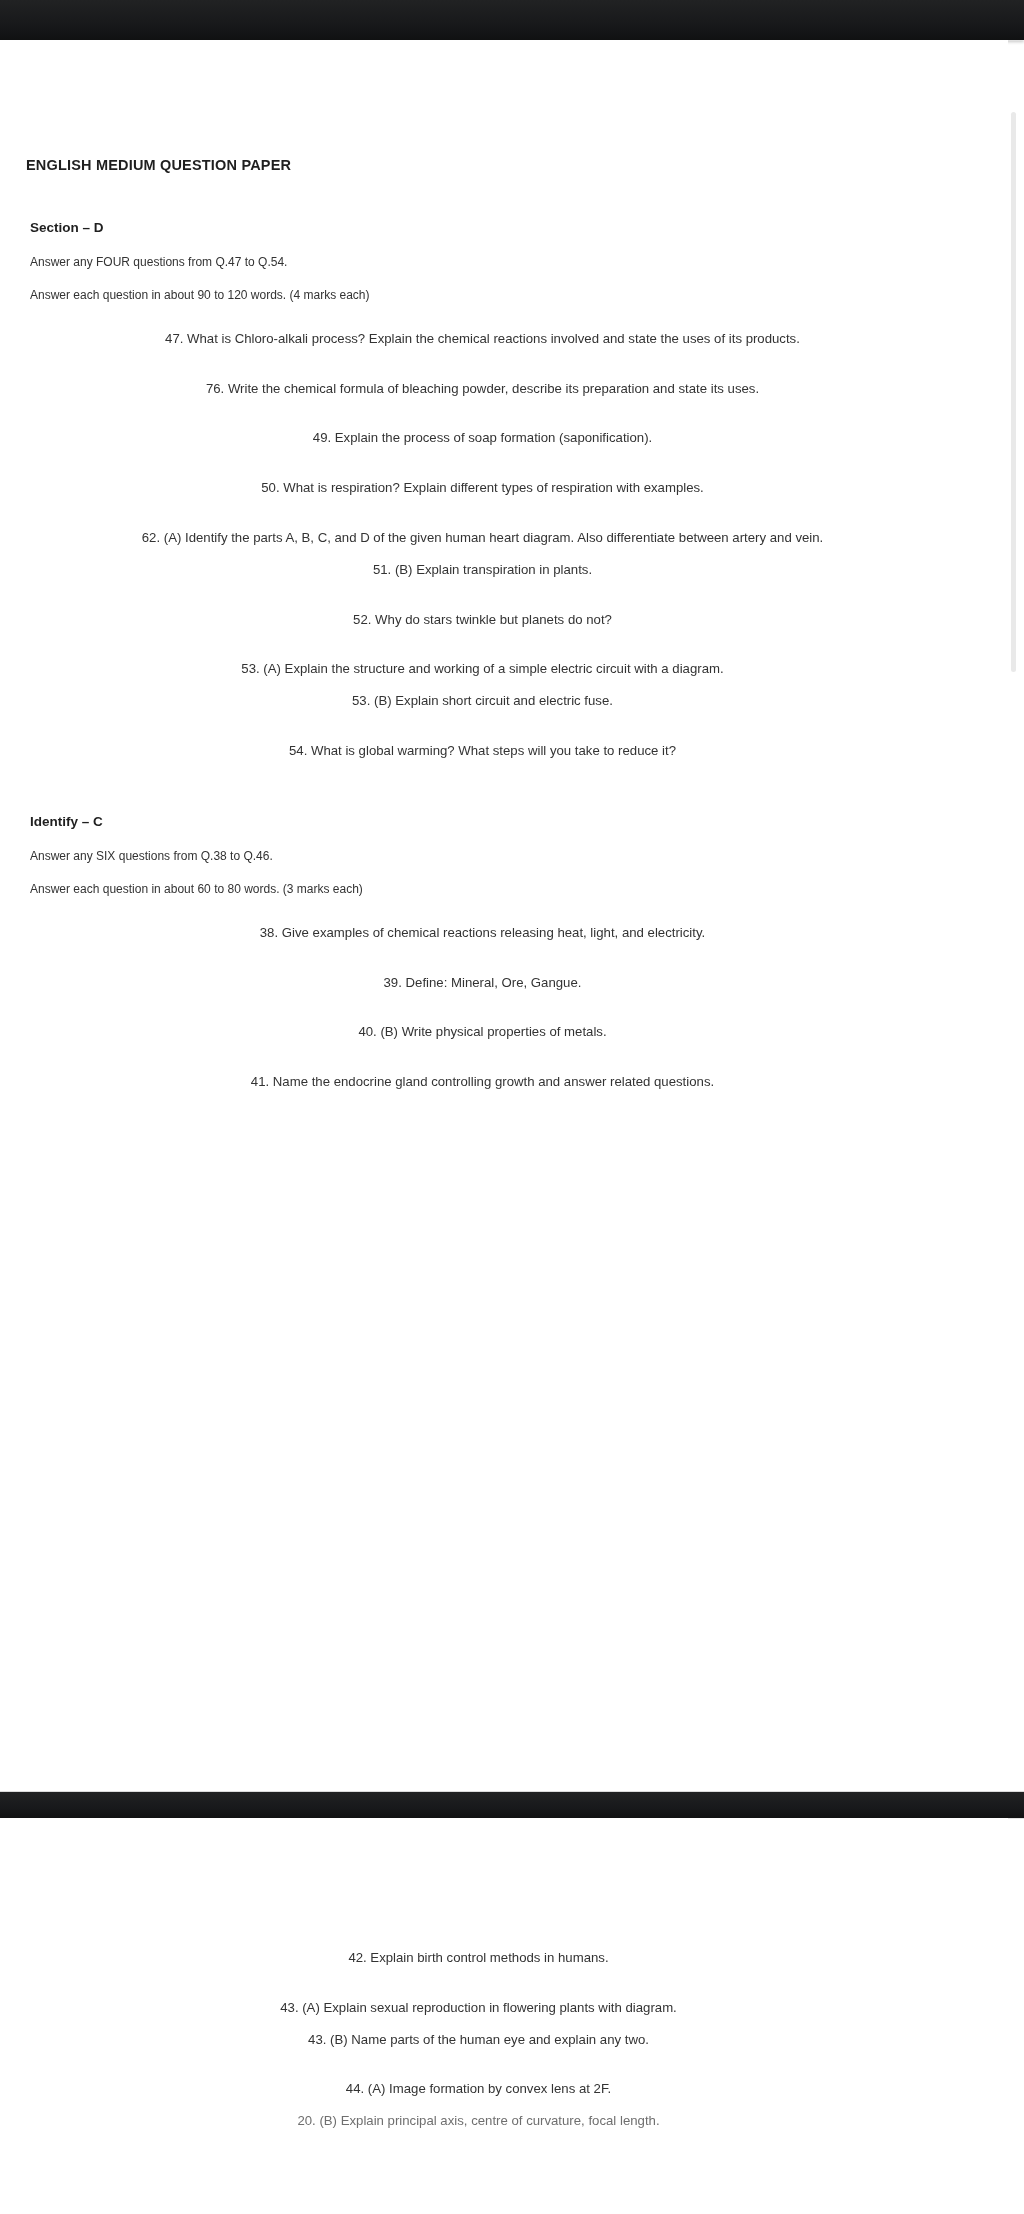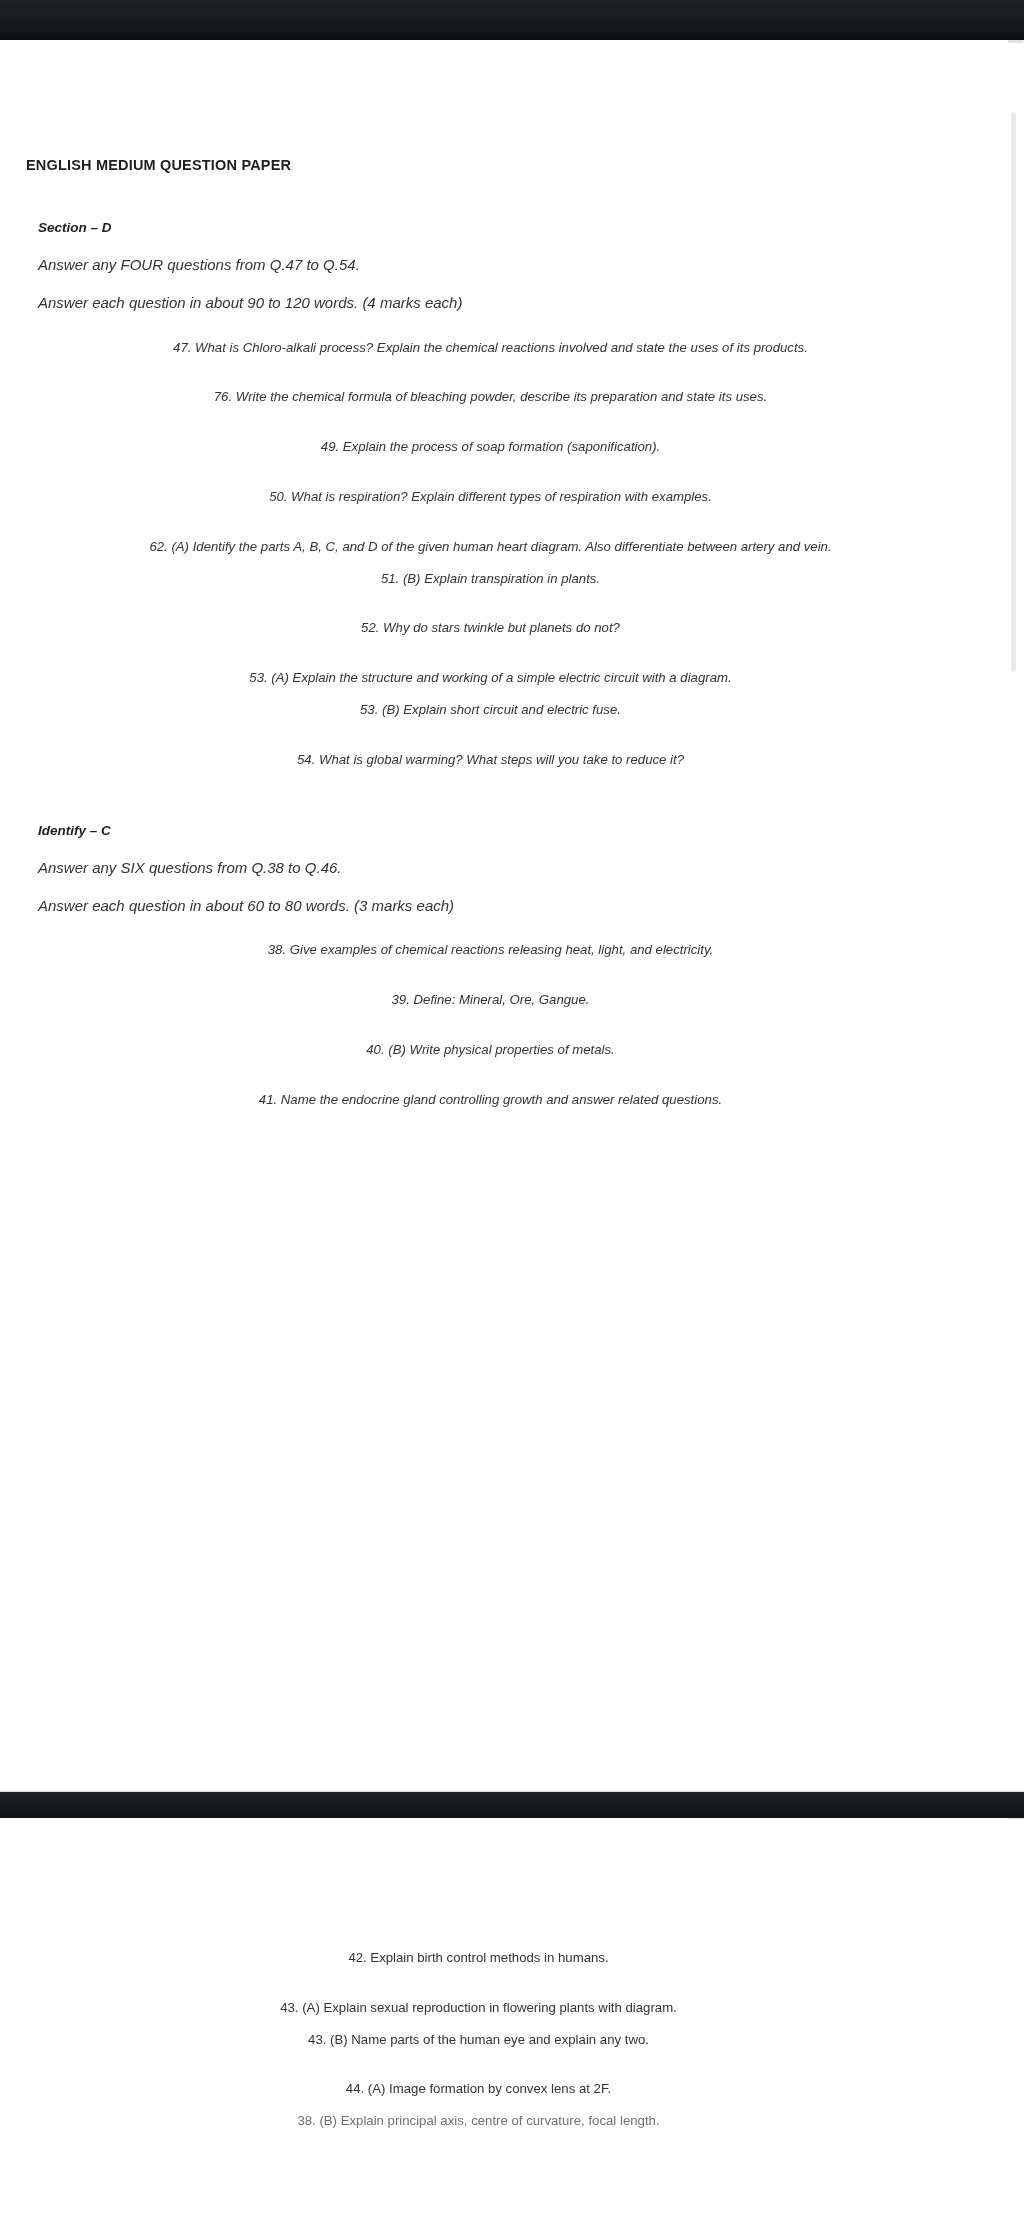--- a/index.html
+++ b/index.html
@@ -76,8 +76,7 @@
   }
 
   .section {
-    margin: 12px;
-    font-style: italic;
+    margin: 4px;
   }
   .section + .section {
     margin-top: 52px;

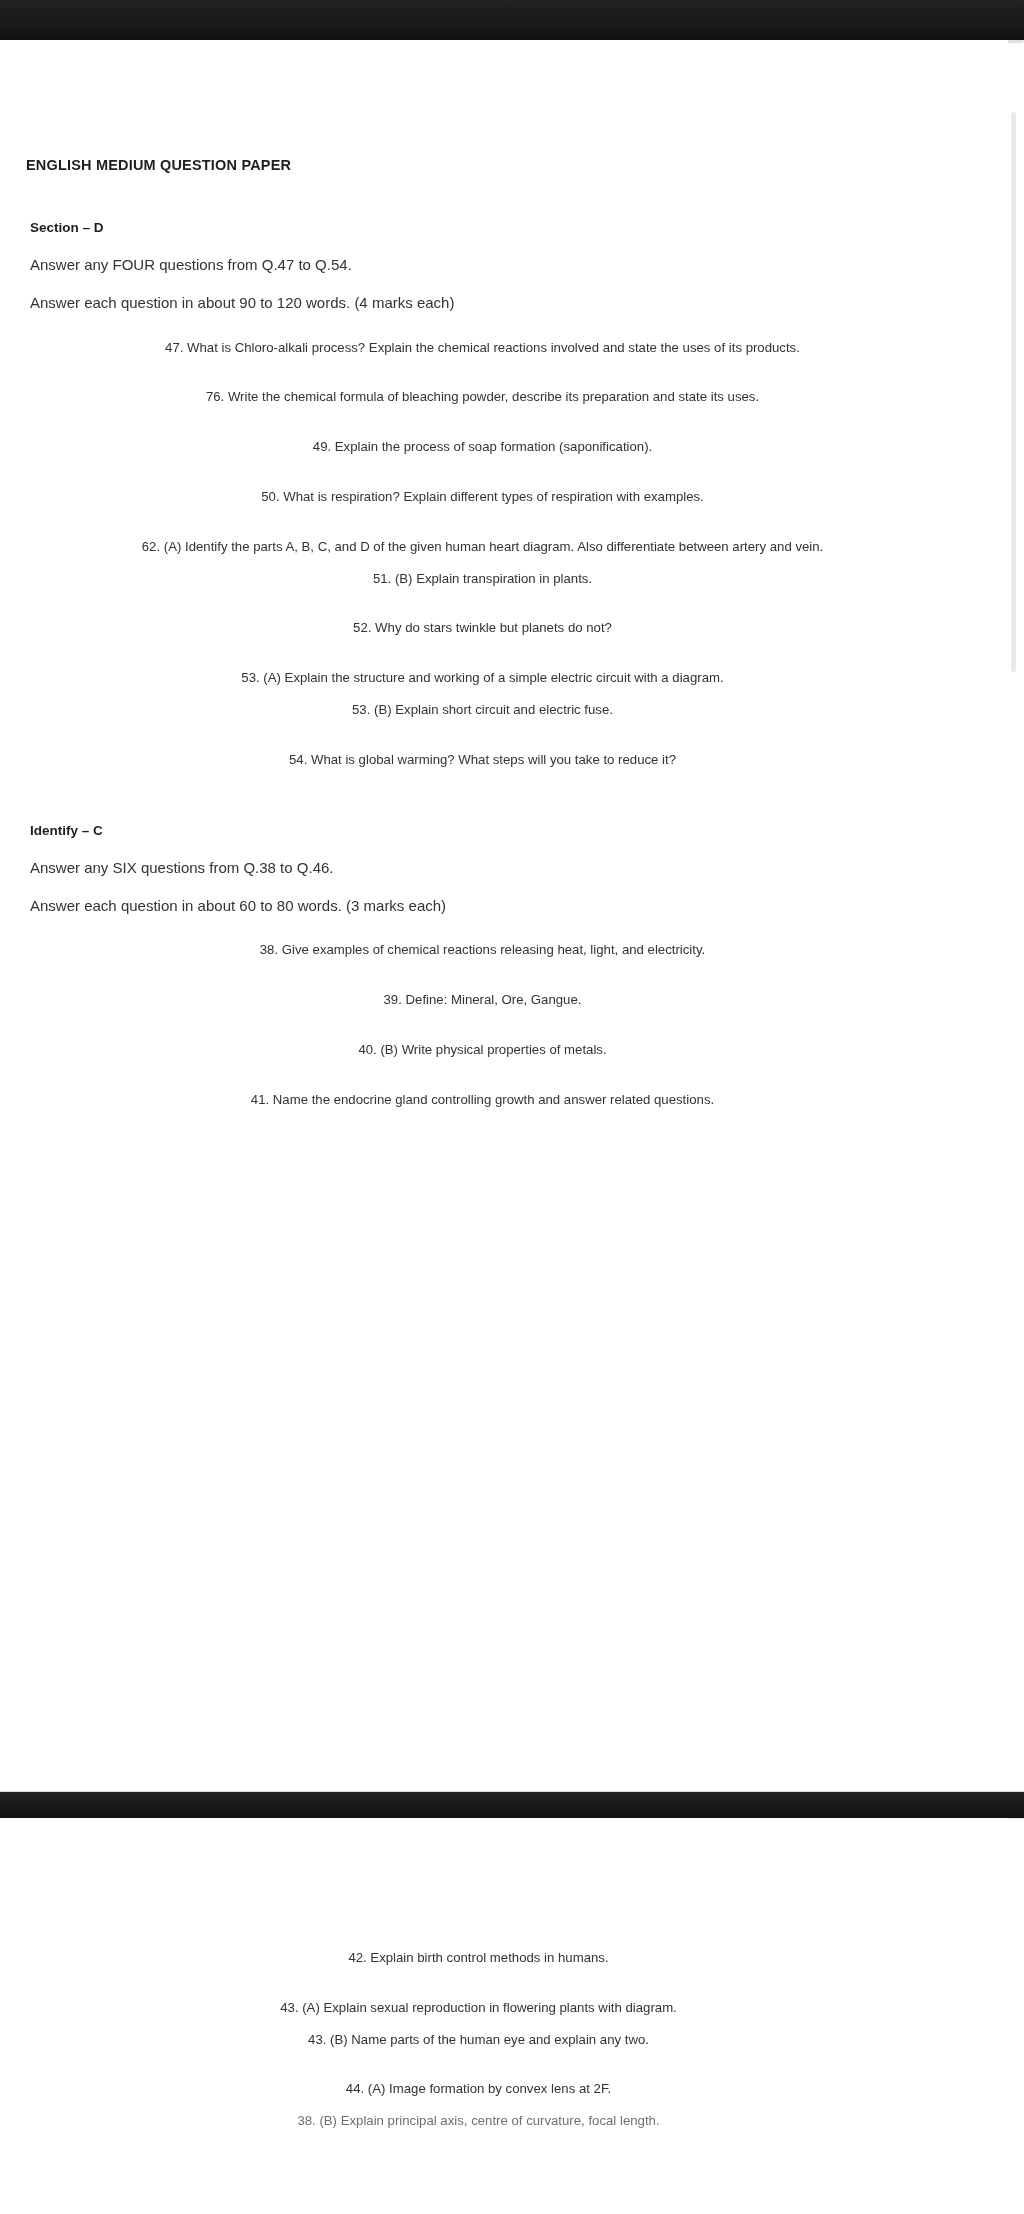--- a/index.html
+++ b/index.html
@@ -92,7 +92,7 @@
     margin: 0 0 24px 0;
   }
   .instruction {
-    font-size: 15px;
+    font-size: 12px;
     line-height: 1.45;
     color: #333333;
     margin: 0 0 16px 0;

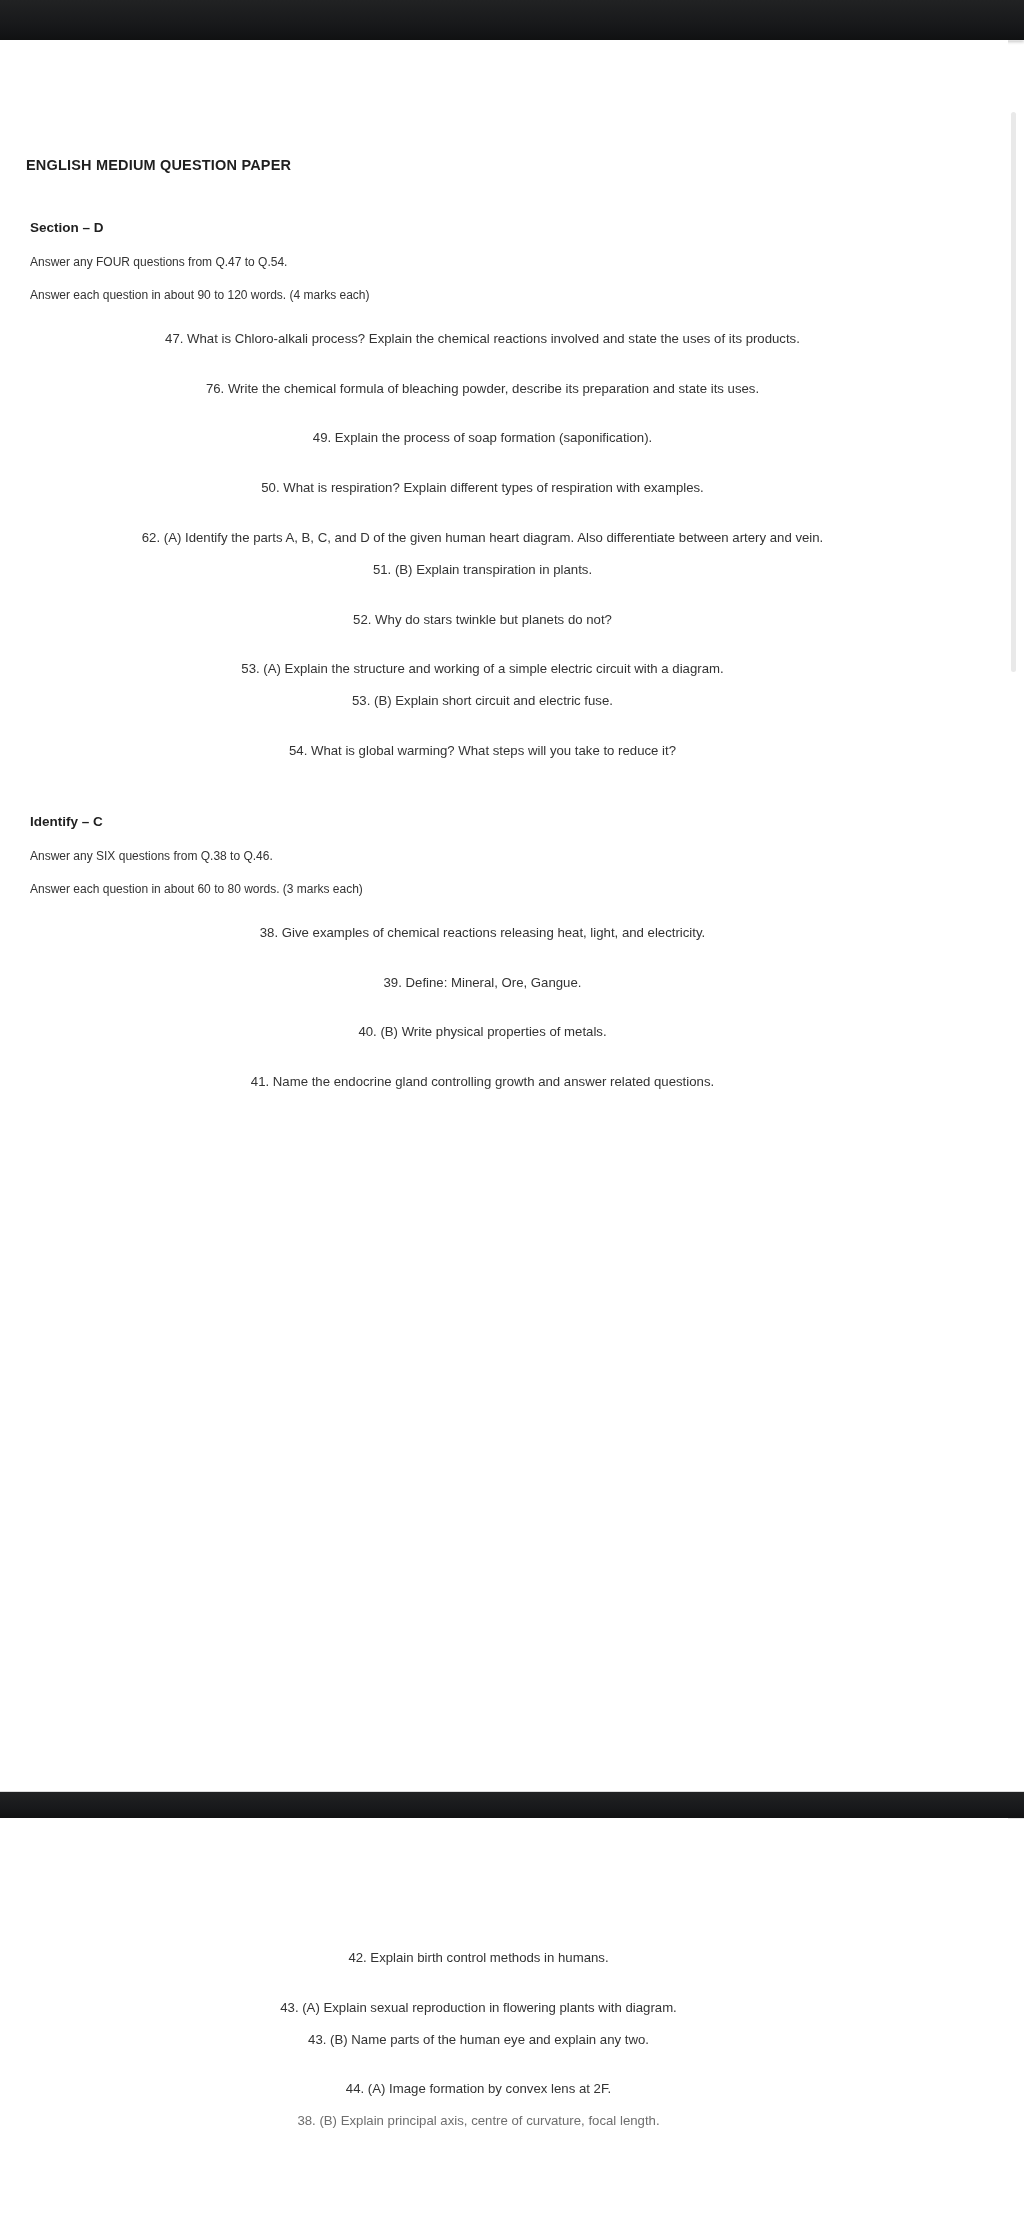--- a/index.html
+++ b/index.html
@@ -176,7 +176,7 @@
       <li class="question tight">43. (A) Explain sexual reproduction in flowering plants with diagram.</li>
       <li class="question">43. (B) Name parts of the human eye and explain any two.</li>
       <li class="question tight">44. (A) Image formation by convex lens at 2F.</li>
-      <li class="question clipped">38. (B) Explain principal axis, centre of curvature, focal length.</li>
+      <li class="question clipped">20. (B) Explain principal axis, centre of curvature, focal length.</li>
     </ol>
   </div>
 </div>

